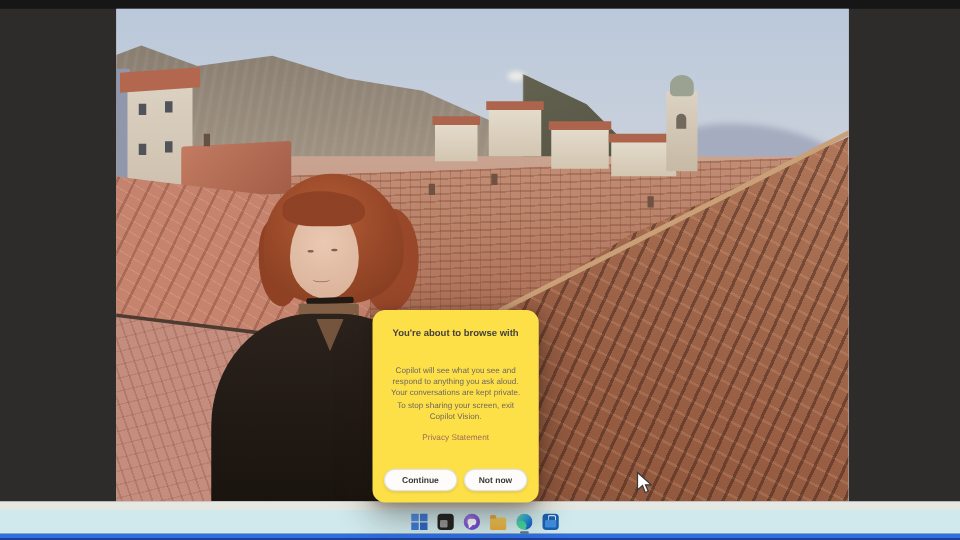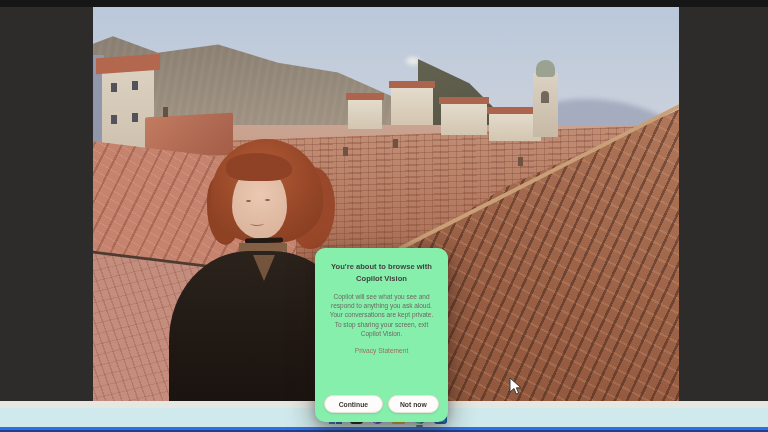--- a/index.html
+++ b/index.html
@@ -85,7 +85,7 @@
   .photo-veil{left:0;top:0;width:586px;height:394px;background:linear-gradient(0deg,rgba(215,175,145,.06),rgba(195,200,220,.05));pointer-events:none;}
 
   
-  .dialog{left:315px;top:248px;width:133px;height:174px;background:#86efac;border-radius:10px;
+  .dialog{left:298px;top:248px;width:133px;height:154px;background:#fde047;border-radius:10px;
     box-shadow:0 10px 28px rgba(35,25,18,.45),0 2px 8px rgba(35,25,18,.25);z-index:50;}
   .dlg-title{position:absolute;left:8px;right:8px;top:13px;text-align:center;font-size:7.6px;line-height:12px;font-weight:700;color:#454140;}
   .dlg-body{position:absolute;left:7px;right:7px;top:44px;text-align:center;font-size:6.5px;line-height:9.2px;color:#6e6862;}

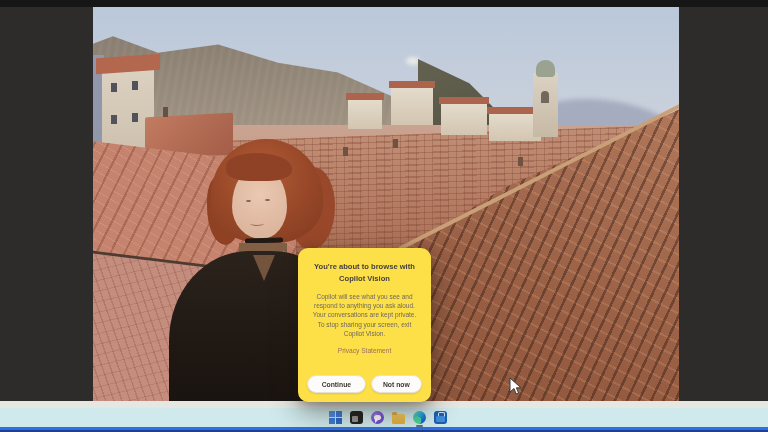--- a/index.html
+++ b/index.html
@@ -203,7 +203,6 @@
   <div class="abs dialog">
     <div class="dlg-title">
       <div>You're about to browse with</div>
-      <div>Copilot Vision</div>
     </div>
     <div class="dlg-body">
       <div>Copilot will see what you see and</div>

